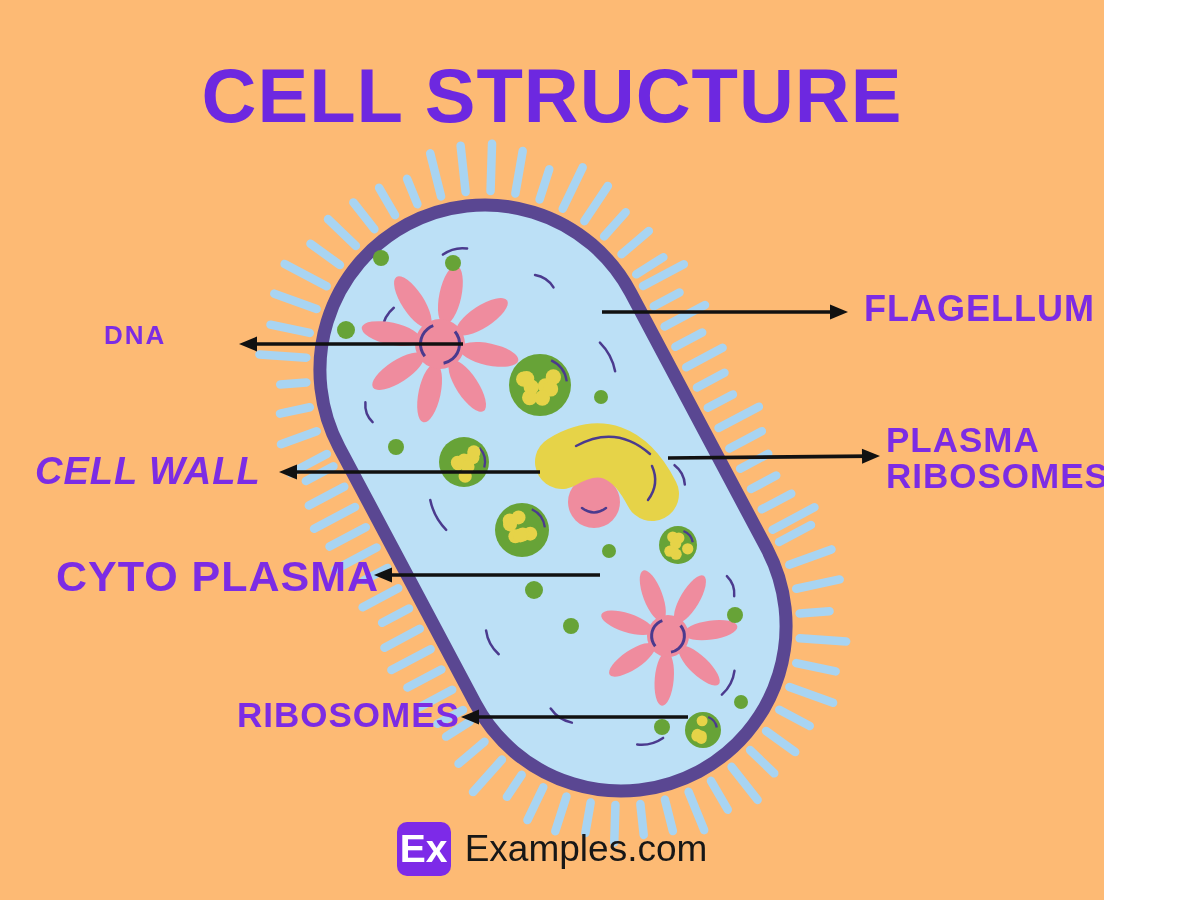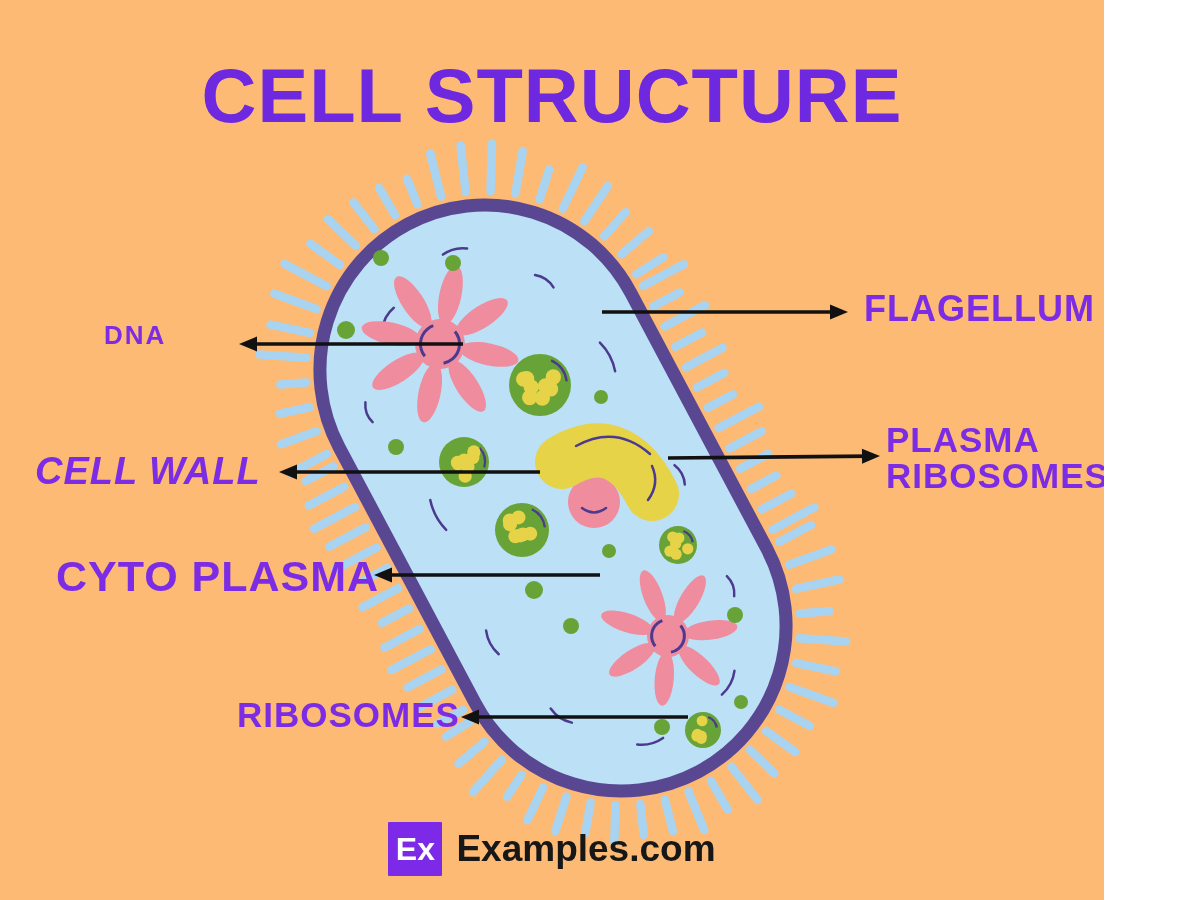--- a/index.html
+++ b/index.html
@@ -28,9 +28,9 @@
     display:flex;justify-content:center;align-items:center;gap:14px;
   }
   .logo-badge{
-    width:54px;height:54px;border-radius:1px;background:var(--logo_bg,#7d2ae8);
+    width:54px;height:54px;border-radius:10px;background:var(--logo_bg,#7d2ae8);
     display:flex;align-items:center;justify-content:center;
-    color:#fff;font-size:32px;font-weight:800;
+    color:#fff;font-size:39px;font-weight:800;
   }
   .brand-name{font-size:37px;font-weight:700;color:var(--footer_text,#171717);}
 </style>

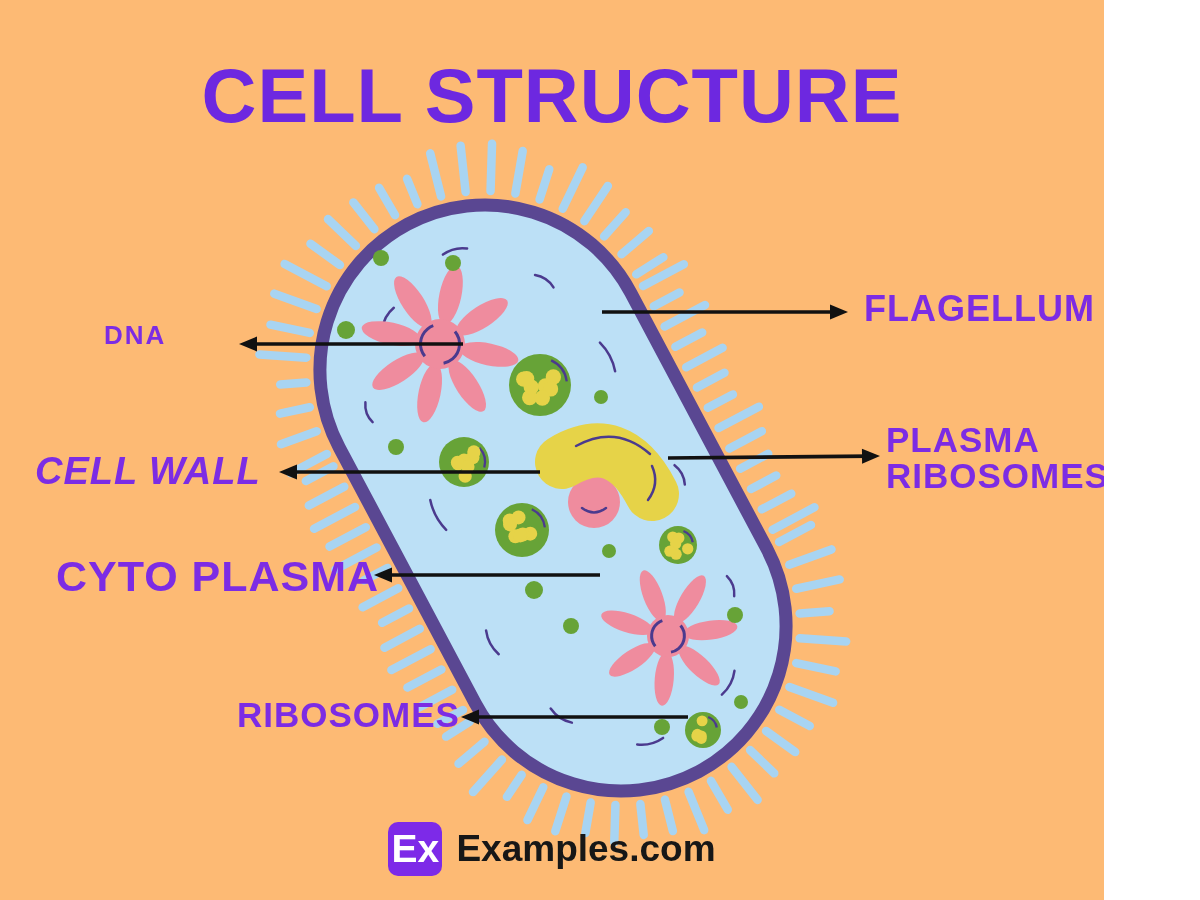--- a/index.html
+++ b/index.html
@@ -32,7 +32,7 @@
     display:flex;align-items:center;justify-content:center;
     color:#fff;font-size:39px;font-weight:800;
   }
-  .brand-name{font-size:37px;font-weight:700;color:var(--footer_text,#171717);}
+  .brand-name{font-size:37px;font-weight:400;color:var(--footer_text,#171717);}
 </style>
 </head>
 <body>

